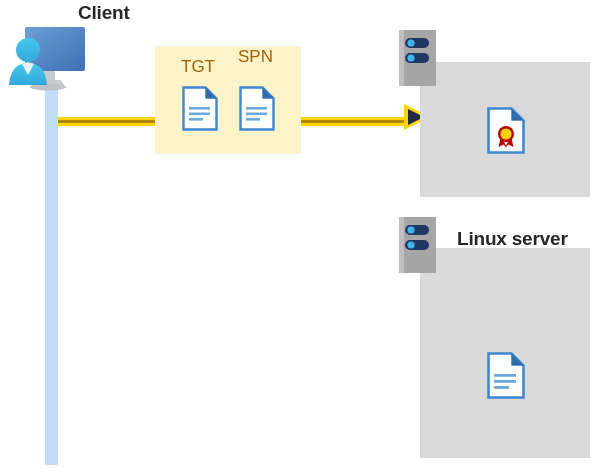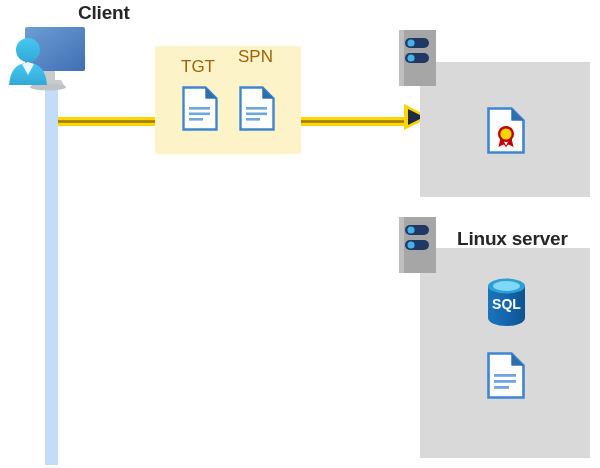--- a/index.html
+++ b/index.html
@@ -291,21 +291,6 @@
 
   <div class="label-bold" id="lin-title">Linux server</div>
 
-  <div id="sql-icon">
-    <svg viewBox="0 0 41 48" width="41" height="48" xmlns="http://www.w3.org/2000/svg">
-      <defs>
-        <linearGradient id="sqlBody" x1="0" y1="0" x2="1" y2="0">
-          <stop offset="0%" stop-color="#1a74bb"></stop>
-          <stop offset="55%" stop-color="#1464ab"></stop>
-          <stop offset="100%" stop-color="#0d5490"></stop>
-        </linearGradient>
-      </defs>
-      <path d="M2 8 h37 v32 a18.5 8 0 0 1 -37 0 z" fill="url(#sqlBody)"></path>
-      <ellipse cx="20.5" cy="8" rx="18.5" ry="7.5" fill="#2e9fd4"></ellipse>
-      <ellipse cx="20.5" cy="8" rx="13.5" ry="5" fill="#7fd8f5"></ellipse>
-      <text x="20.5" y="31" text-anchor="middle" font-family="'Liberation Sans', sans-serif" font-size="14" font-weight="bold" fill="#ffffff">SQL</text>
-    </svg>
-  </div>
 
   <div id="doc-icon-keytab">
     <svg viewBox="0 0 38 47" width="38" height="47" xmlns="http://www.w3.org/2000/svg">

